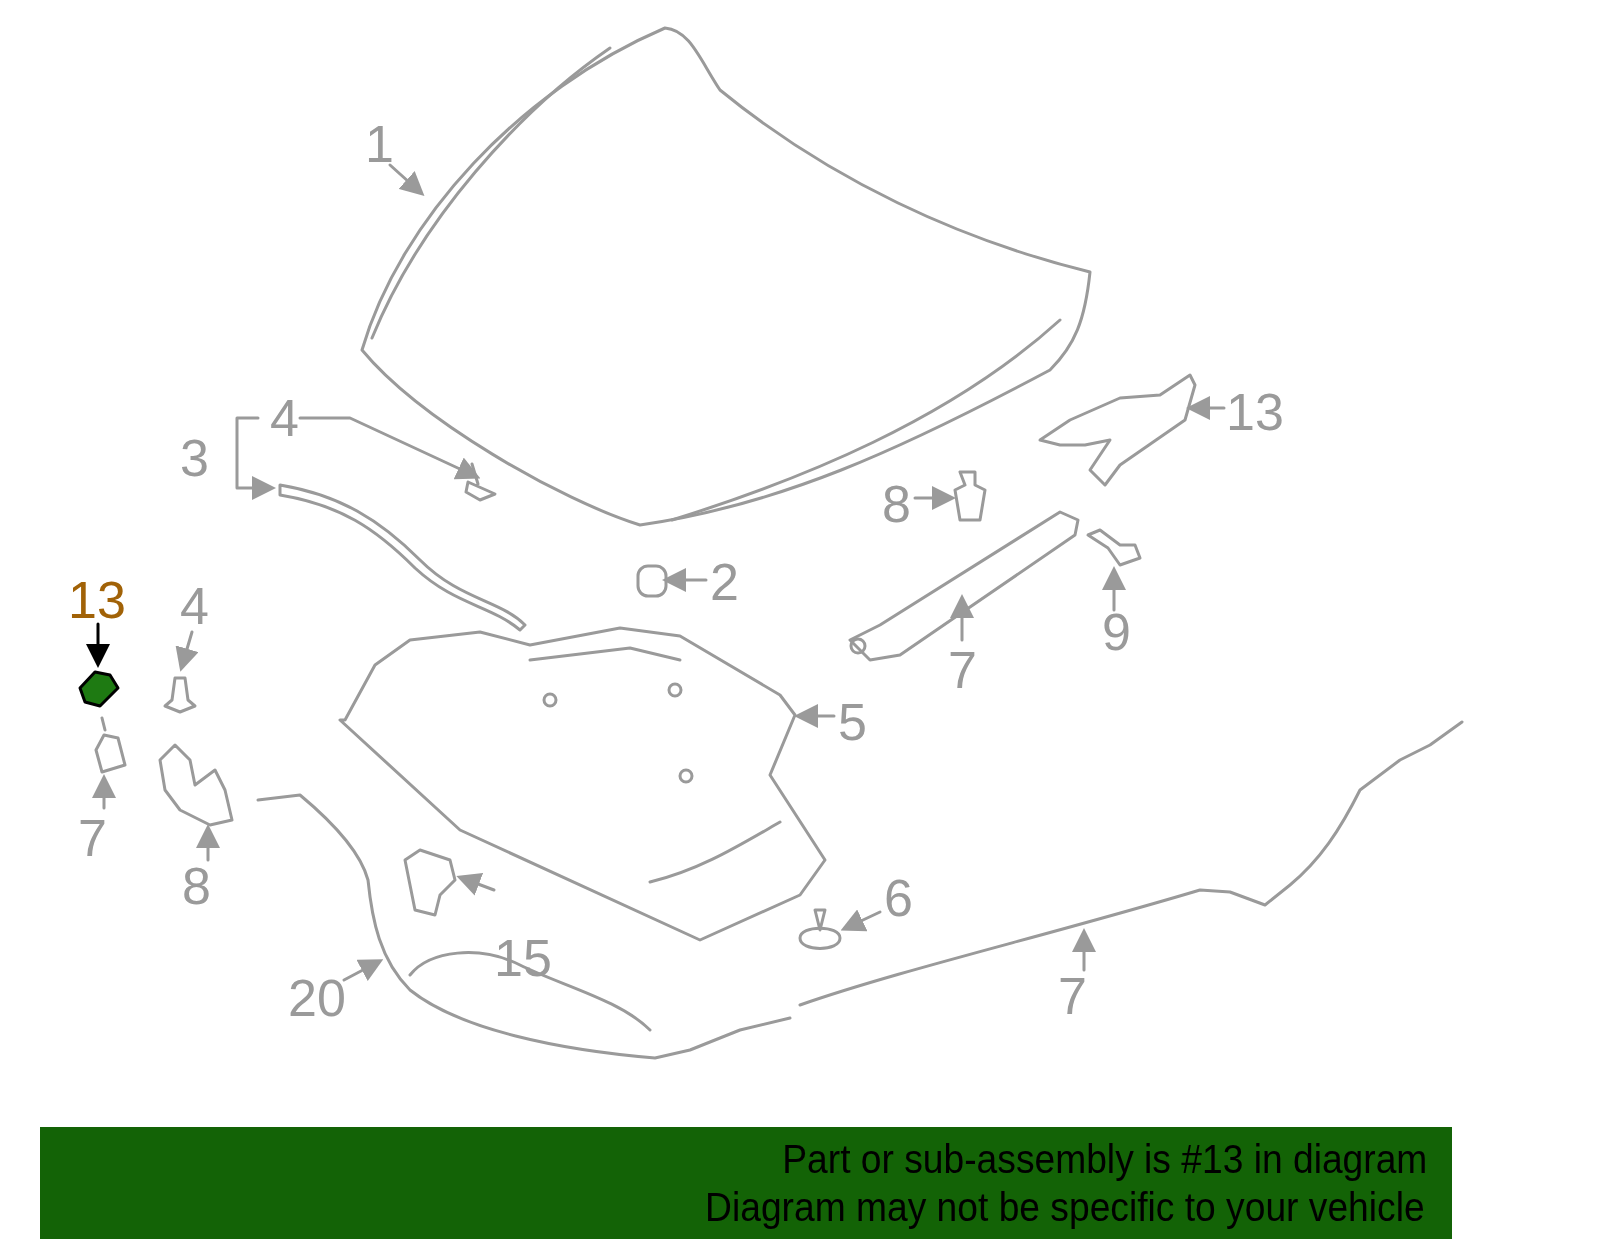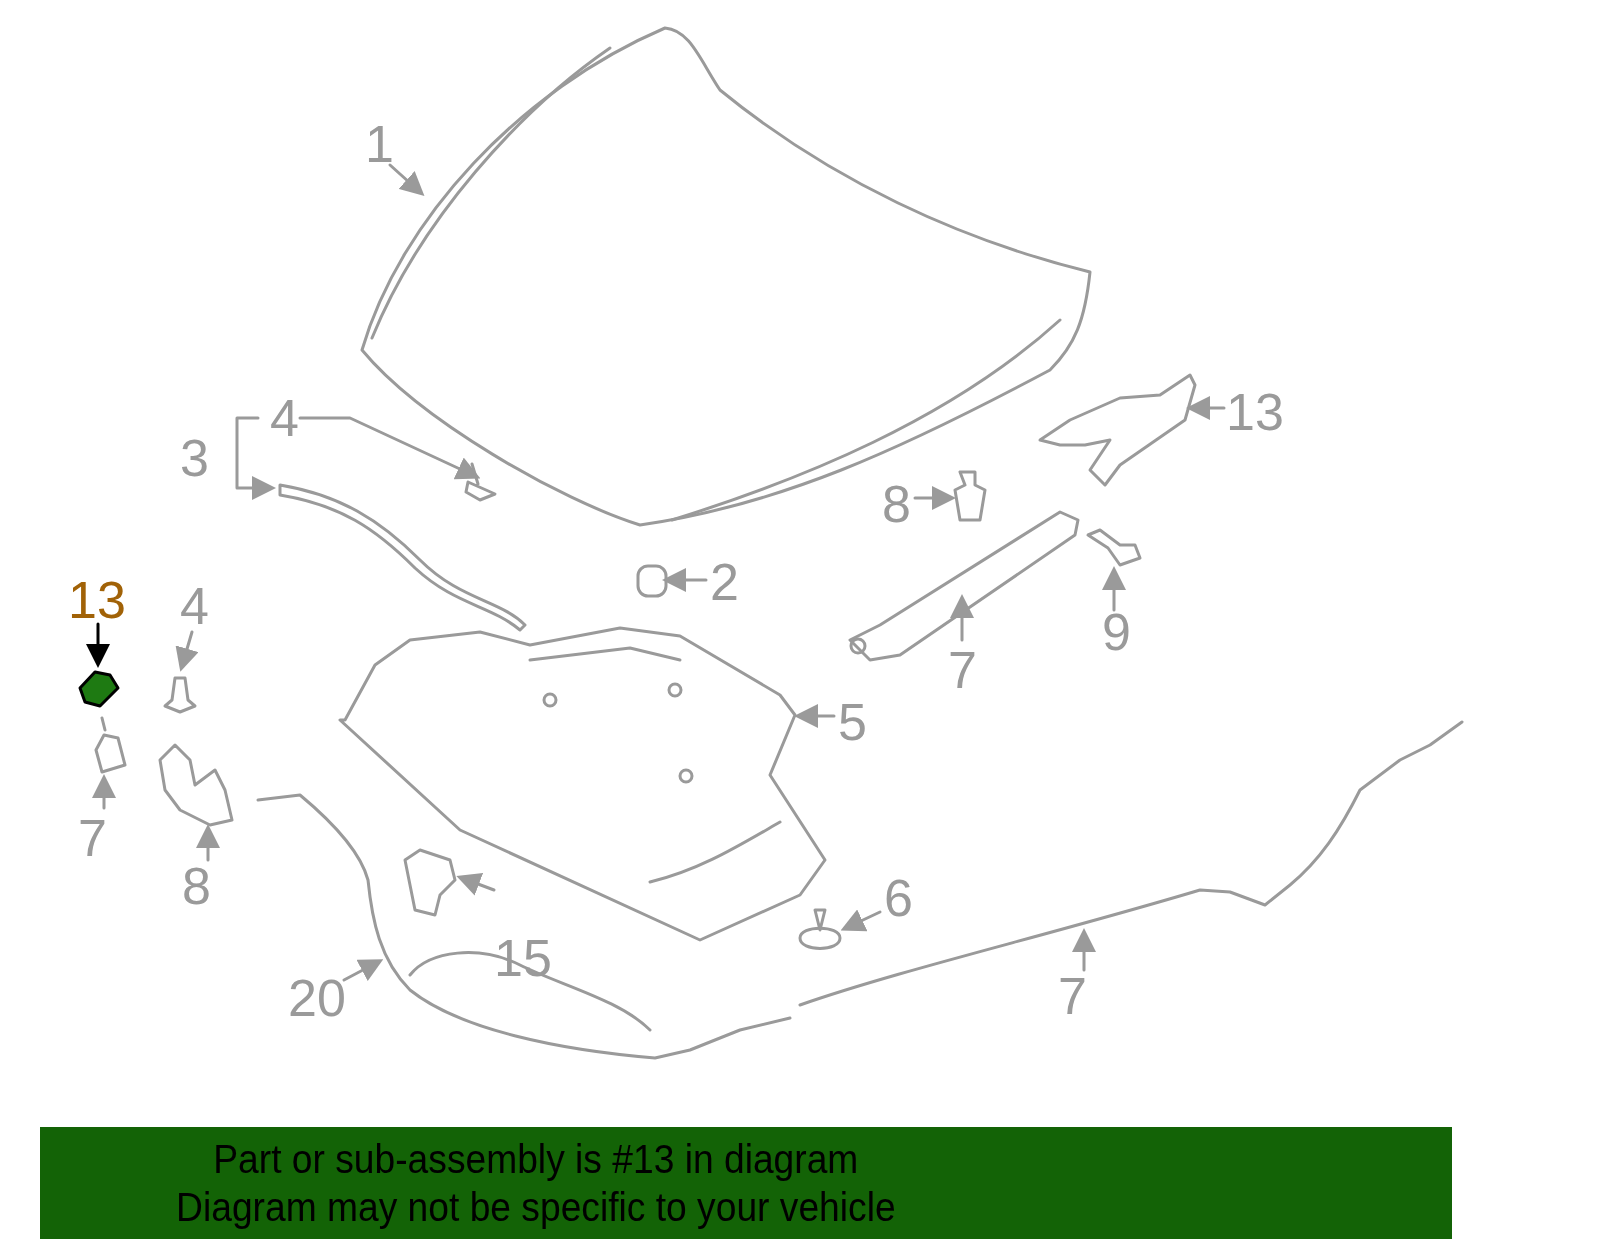--- a/index.html
+++ b/index.html
@@ -11,7 +11,7 @@
   .callout.hl { color:#a16207; }
   #banner { position:absolute; left:40px; top:1127px; width:1412px; height:112px;
             background:#136306; display:flex; flex-direction:column;
-            align-items:center; justify-content:center; }
+            align-items:flex-end; justify-content:center; }
   #banner span { font-size:40px; line-height:48px; color:#000; display:block;
                  transform:scaleX(0.93); margin-left:-420px; }
 </style>

